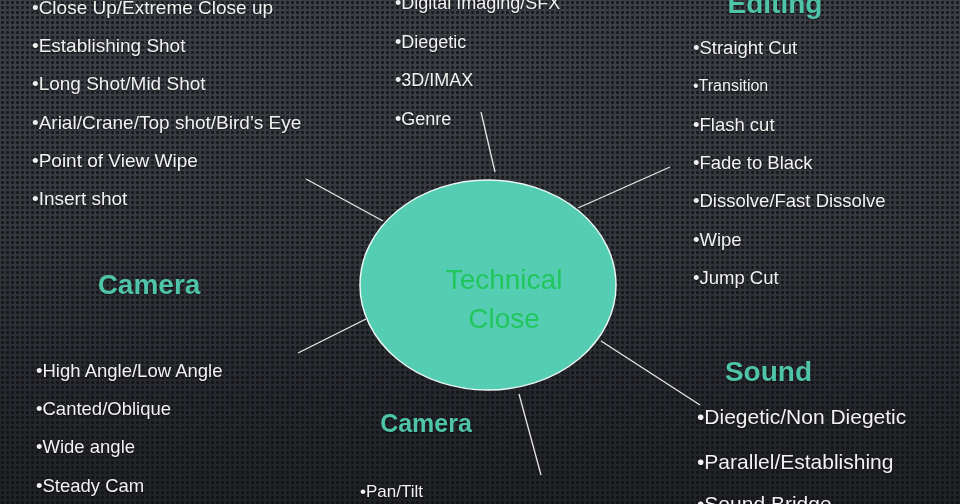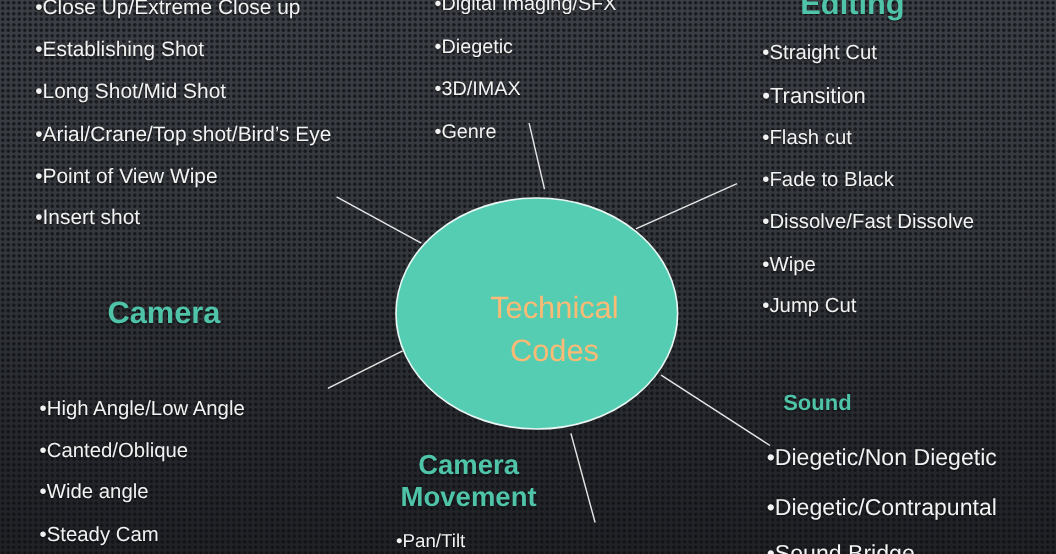--- a/index.html
+++ b/index.html
@@ -67,7 +67,7 @@
   <div class="heading" style="left:705px; top:-12px; width:140px; font-size:28px;">Editing</div>
   <div>
     <div class="item" style="left:693px; top:39px; font-size:18.5px;">•Straight Cut</div>
-    <div class="item" style="left:693px; top:78px; font-size:20px;">•Transition</div>
+    <div class="item" style="left:693px; top:78px; font-size:16px;">•Transition</div>
     <div class="item" style="left:693px; top:116px; font-size:18.5px;">•Flash  cut</div>
     <div class="item" style="left:693px; top:154px; font-size:18.5px;">•Fade to Black</div>
     <div class="item" style="left:693px; top:192px; font-size:18.5px;">•Dissolve/Fast Dissolve</div>

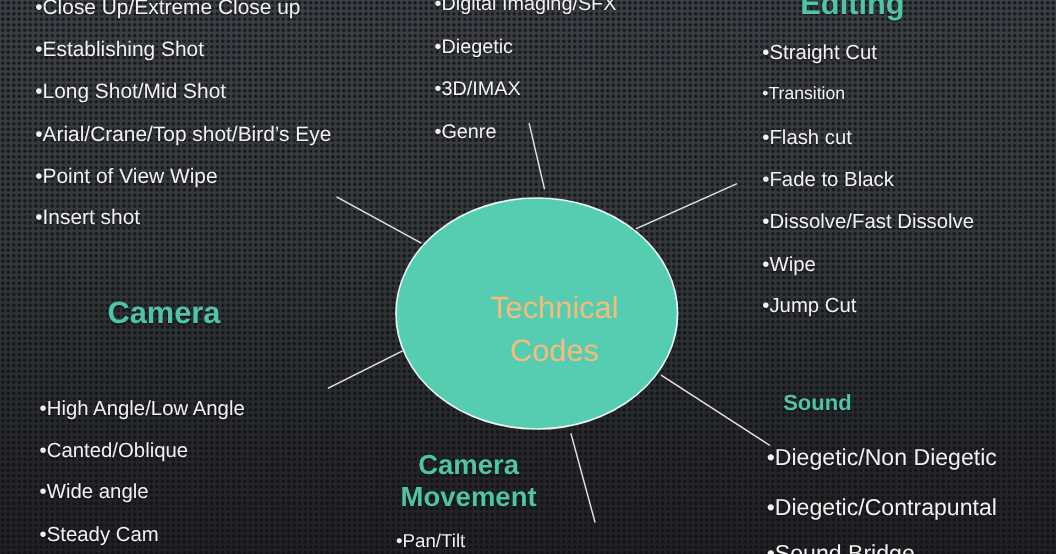--- a/index.html
+++ b/index.html
@@ -25,7 +25,7 @@
   svg.connectors { position:absolute; left:0; top:0; }
   .center-label {
     position:absolute; left:360px; top:260px; width:288px; text-align:center;
-    color:#fdba74; font-size:28px; line-height:1.4;
+    color:#22c55e; font-size:28px; line-height:1.4;
   }
 </style>
 </head>

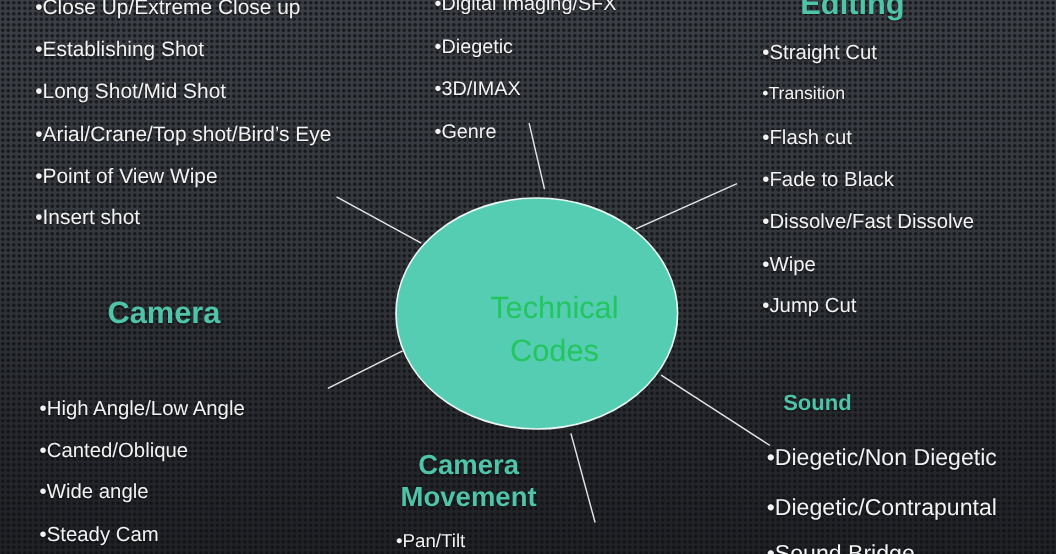--- a/index.html
+++ b/index.html
@@ -45,7 +45,7 @@
 
   <div class="center-label">
     <div>Technical</div>
-    <div>Codes</div>
+    <div>Close</div>
   </div>
 
   <div>

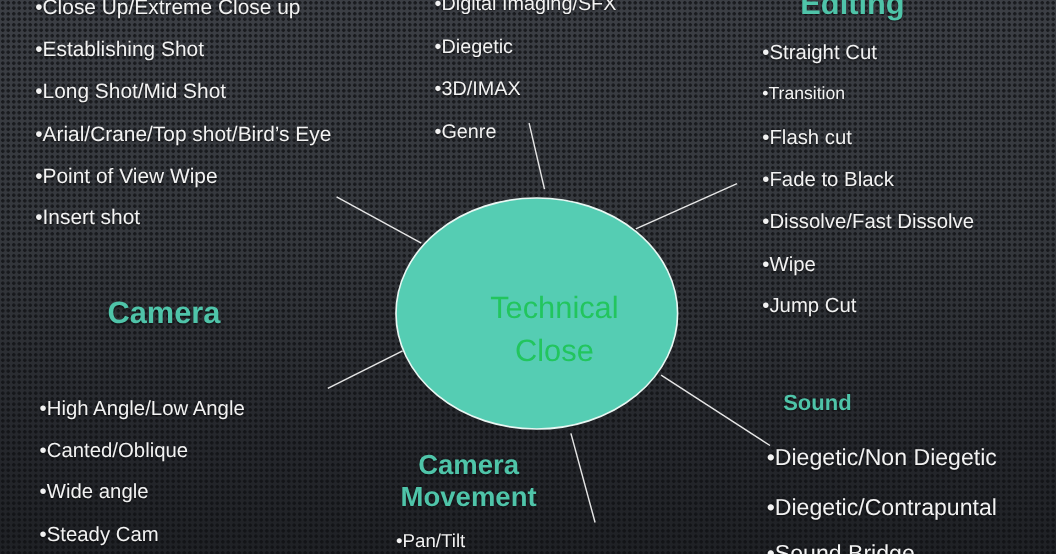--- a/index.html
+++ b/index.html
@@ -91,7 +91,7 @@
   </div>
   <div class="item" style="left:360px; top:483px; font-size:17px;">•Pan/Tilt</div>
 
-  <div class="heading" style="left:712px; top:356px; width:100px; font-size:20px; text-align:left;">Sound</div>
+  <div class="heading" style="left:712px; top:356px; width:100px; font-size:28px; text-align:right;">Sound</div>
   <div>
     <div class="item big" style="left:697px; top:406px;">•Diegetic/Non Diegetic</div>
     <div class="item big" style="left:697px; top:451px;">•Diegetic/Contrapuntal</div>

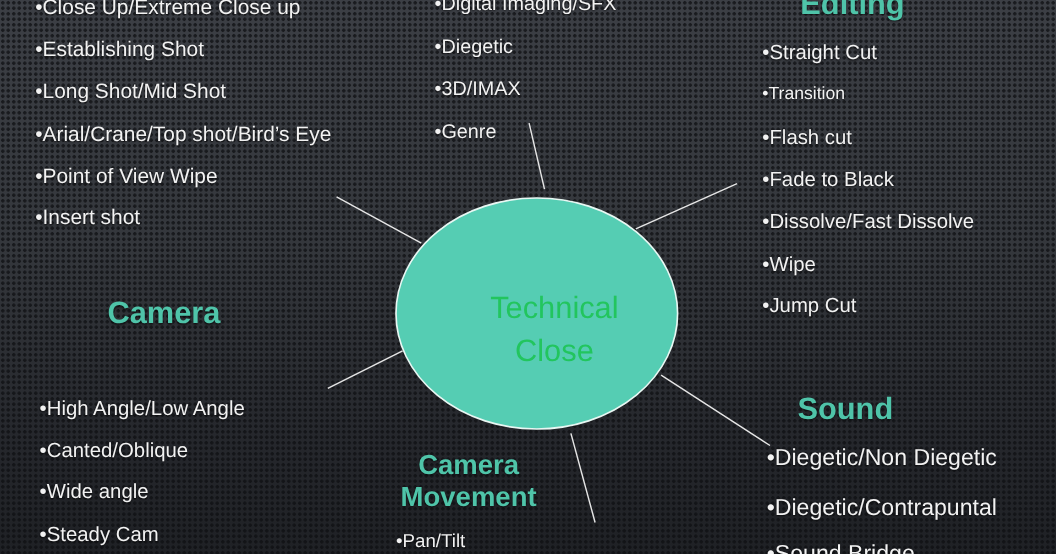--- a/index.html
+++ b/index.html
@@ -87,7 +87,6 @@
 
   <div class="heading" style="left:352px; top:409px; width:148px; font-size:25px;">
     <div>Camera</div>
-    <div>Movement</div>
   </div>
   <div class="item" style="left:360px; top:483px; font-size:17px;">•Pan/Tilt</div>
 

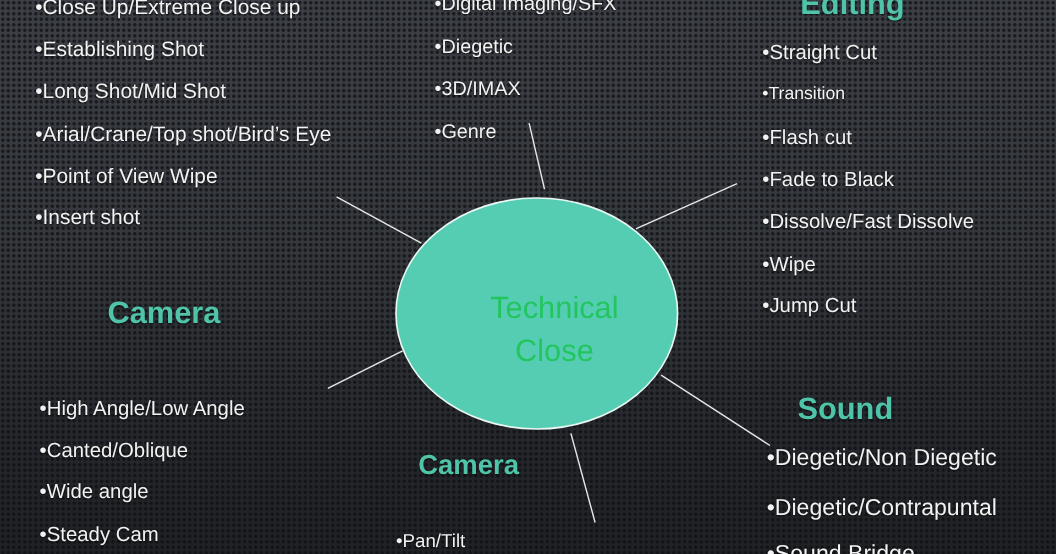--- a/index.html
+++ b/index.html
@@ -93,7 +93,7 @@
   <div class="heading" style="left:712px; top:356px; width:100px; font-size:28px; text-align:right;">Sound</div>
   <div>
     <div class="item big" style="left:697px; top:406px;">•Diegetic/Non Diegetic</div>
-    <div class="item big" style="left:697px; top:451px;">•Diegetic/Contrapuntal</div>
+    <div class="item big" style="left:697px; top:451px;">•Parallel/Establishing</div>
     <div class="item big" style="left:697px; top:493px;">•Sound Bridge</div>
   </div>
 

